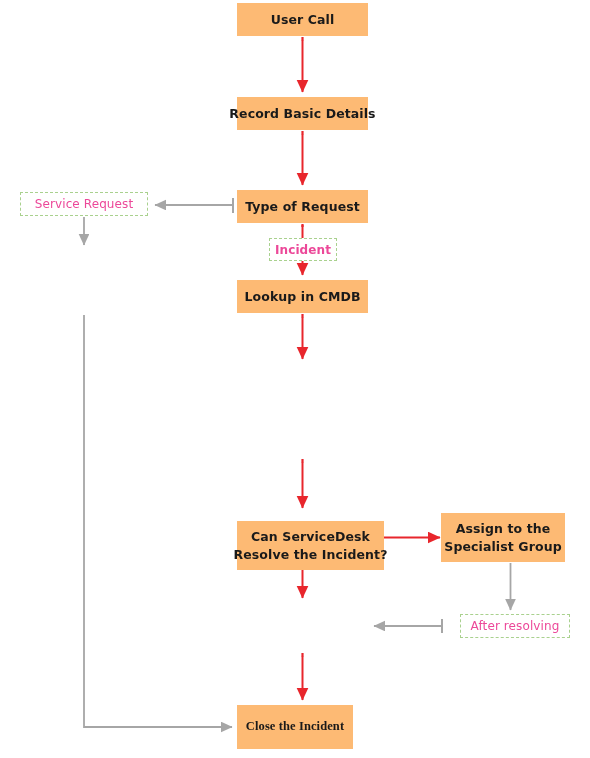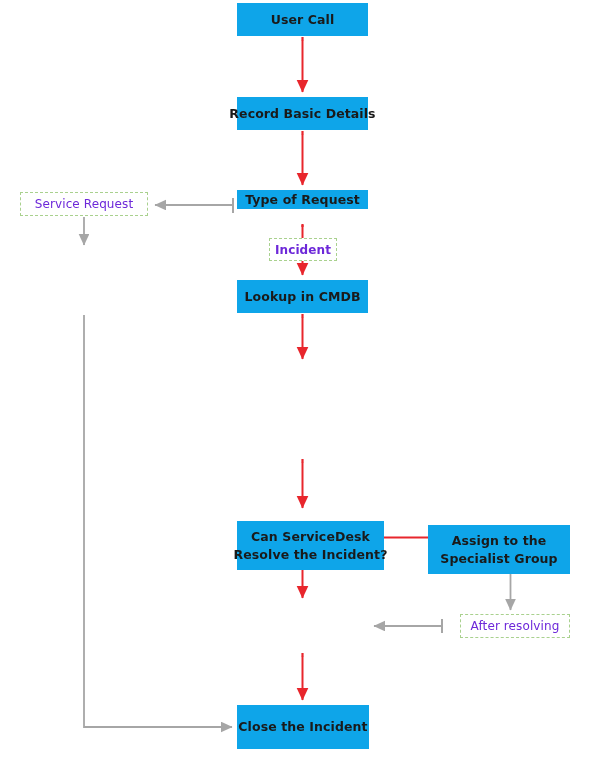--- a/index.html
+++ b/index.html
@@ -26,7 +26,7 @@
     align-items: center;
     justify-content: center;
     text-align: left;
-    background: #0ea5e9;
+    background: #fdba74;
     color: #1a1a1a;
     font-weight: bold;
     font-size: 12.5px;

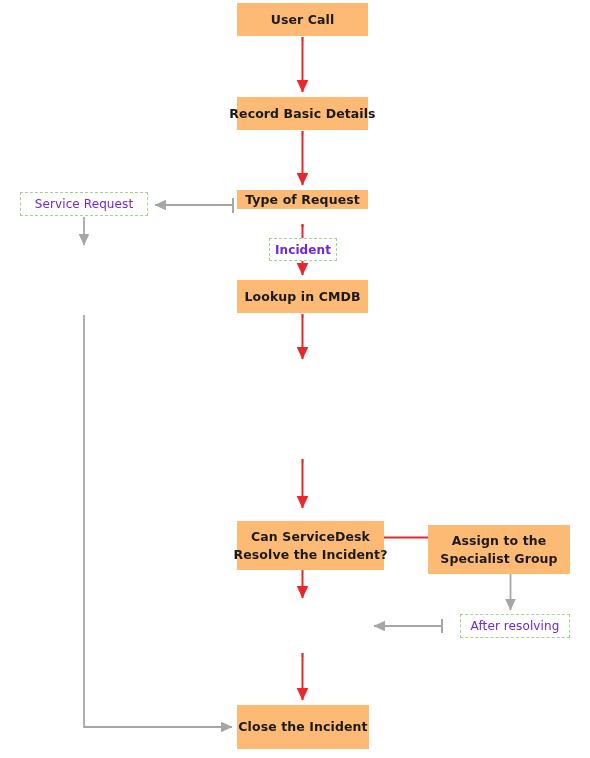--- a/index.html
+++ b/index.html
@@ -50,7 +50,7 @@
     text-align: center;
     background: #ffffff;
     border: 1.5px dashed #a9d18e;
-    color: #6d28d9;
+    color: #ec4899;
     font-weight: normal;
     font-size: 12px;
     letter-spacing: 0.1px;

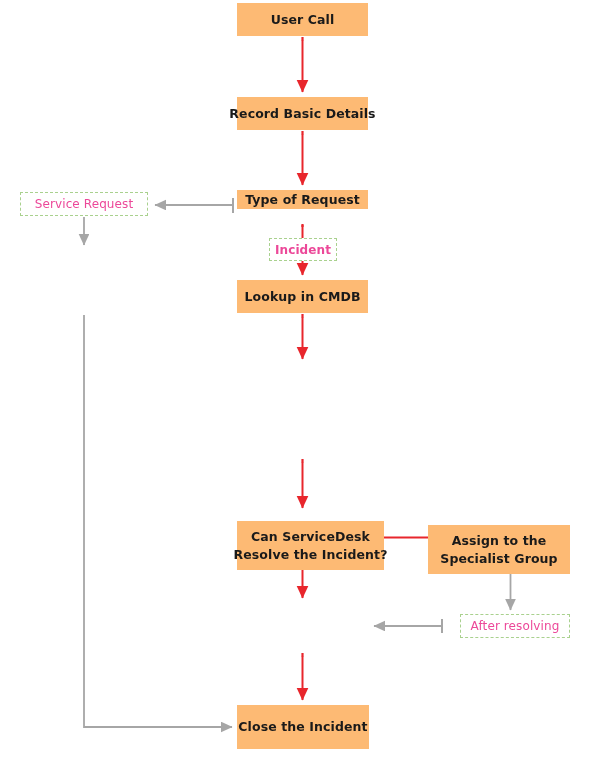--- a/index.html
+++ b/index.html
@@ -131,7 +131,7 @@
     <span class="ln">Record Basic Details</span>
   </div>
 
-  <div class="node" style="left:237px; top:190px; width:131px; height:19px;">
+  <div class="node" style="left:237px; top:190px; width:131px; height:33px;">
     <span class="ln">Type of Request</span>
   </div>
 

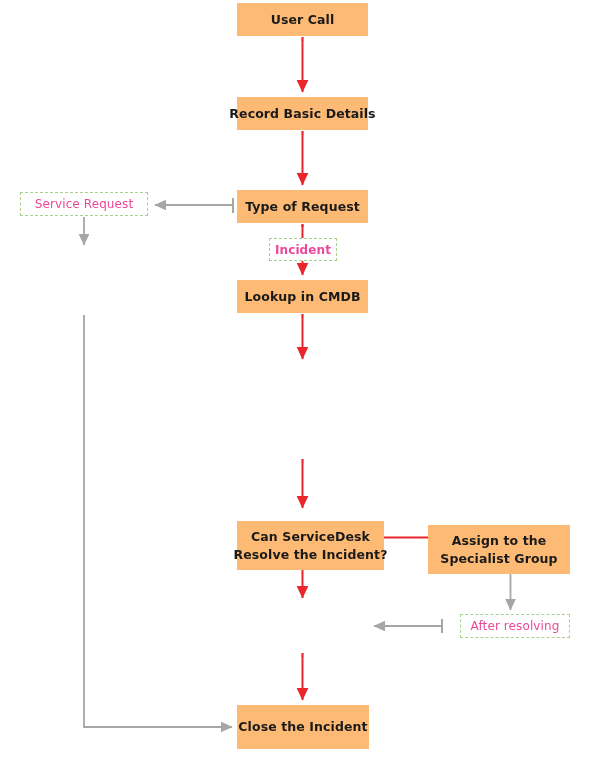--- a/index.html
+++ b/index.html
@@ -145,7 +145,7 @@
     <span class="ln">Resolve the Incident?</span>
   </div>
 
-  <div class="node" style="left:428px; top:513px; width:142px; height:49px;margin-top:12px;">
+  <div class="node" style="left:441px; top:513px; width:124px; height:49px;">
     <span class="ln">Assign to the</span>
     <span class="ln">Specialist Group</span>
   </div>

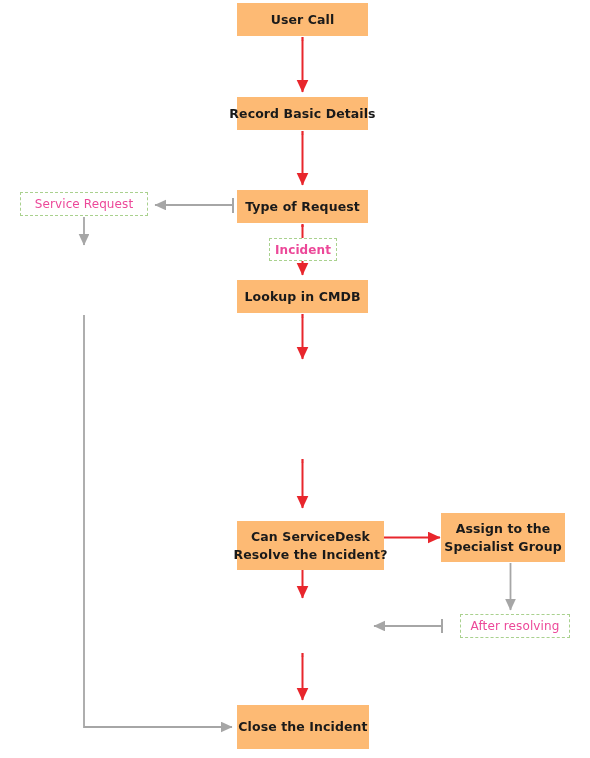--- a/index.html
+++ b/index.html
@@ -151,7 +151,7 @@
   </div>
 
 
-  <div class="node" style="left:237px; top:705px; width:132px; height:44px;">
+  <div class="node" style="left:237px; top:705px; width:116px; height:44px;font-family:Liberation Serif, serif;">
     <span class="ln">Close the Incident</span>
   </div>
 

